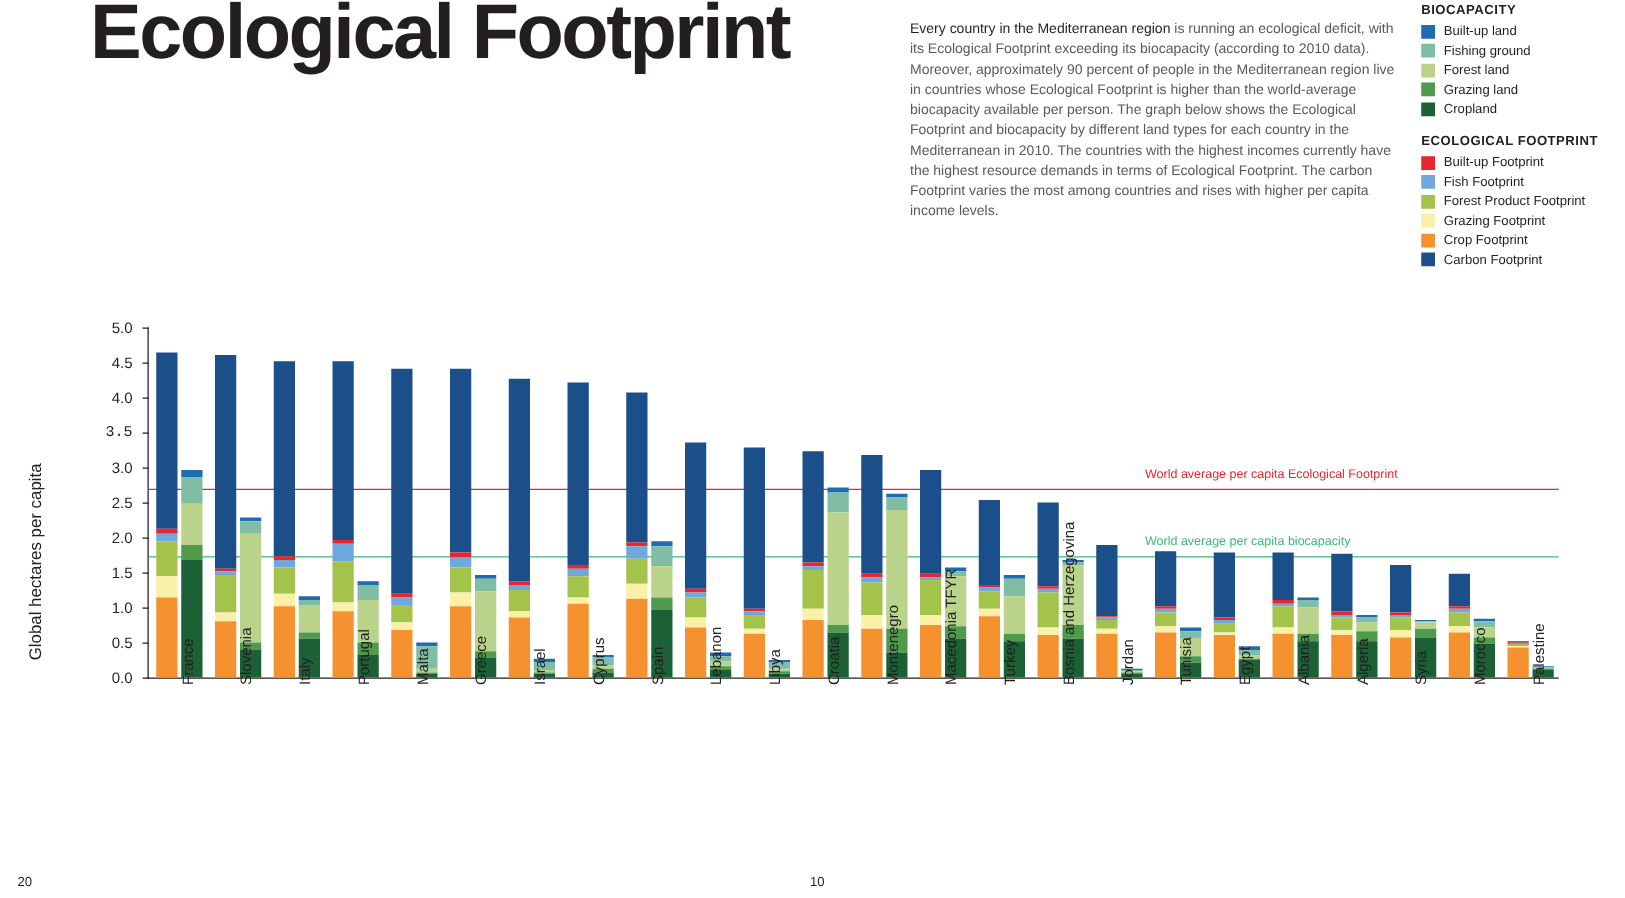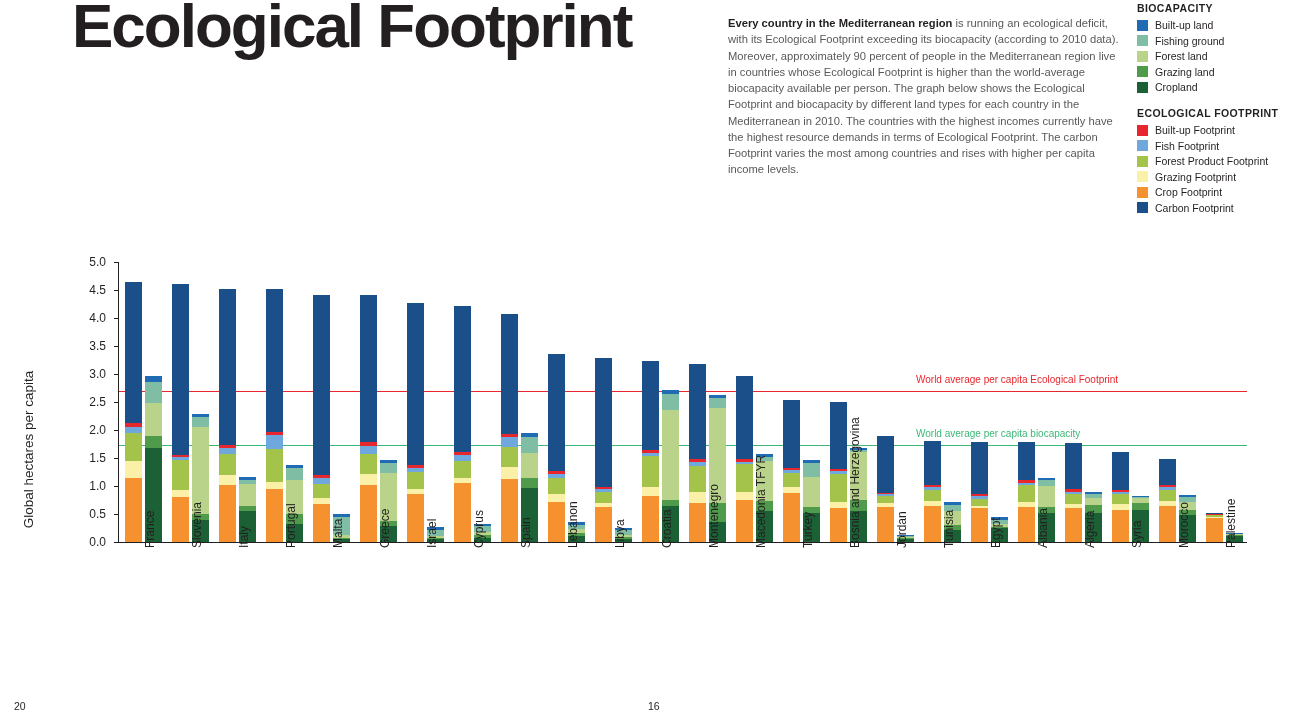--- a/index.html
+++ b/index.html
@@ -20,7 +20,7 @@
     position:absolute; left:728px; top:4px; width:395px;
     font-size:11.2px; line-height:1.45; color:#58595b;
   }
-  #intro b{color:#231f20; font-weight:700;}
+  #intro b{color:#231f20; font-weight:400;}
   
   #legend{position:absolute; left:1137px; top:2px; width:160px;}
   .legend-title{

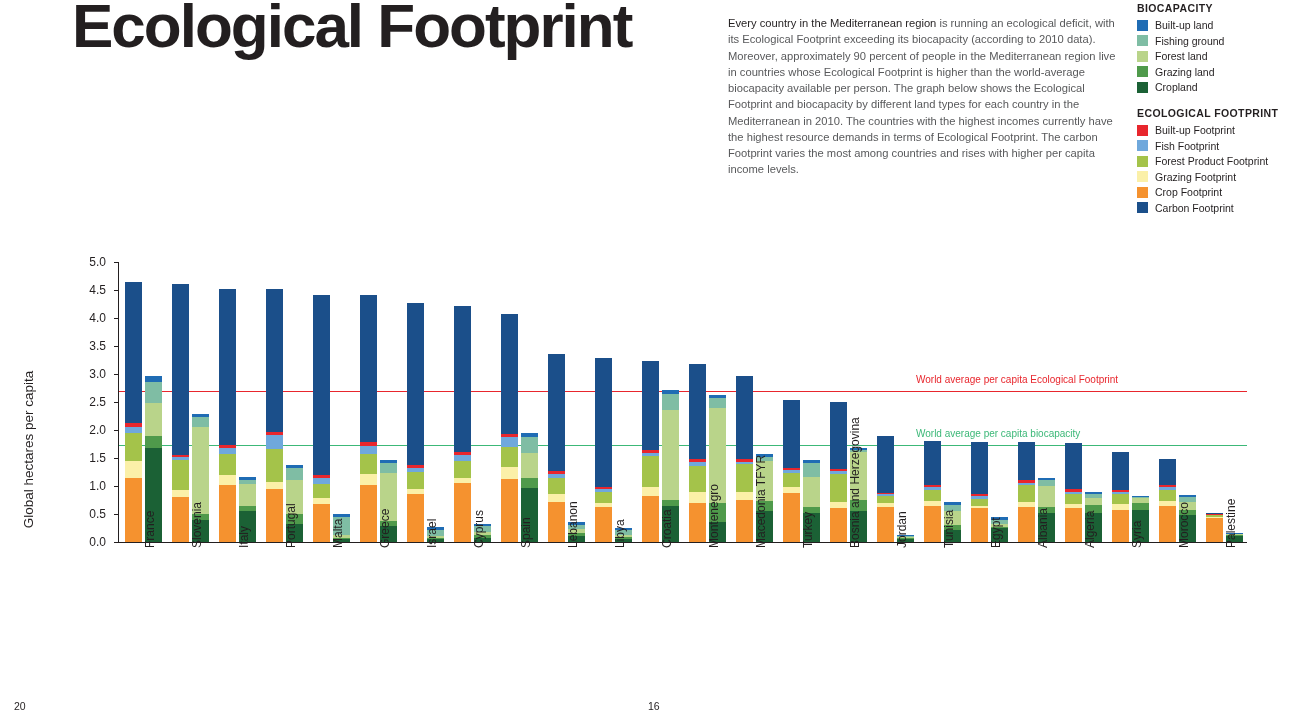--- a/index.html
+++ b/index.html
@@ -137,7 +137,7 @@
       <div class="ytick" style="top: 168px;">2.0</div>
       <div class="ytick" style="top: 140px;">2.5</div>
       <div class="ytick" style="top: 112px;">3.0</div>
-      <div class="ytick" style="top: 84px;">3.5</div>
+      <div class="ytick" style="top: 84px; font-family: Liberation Mono, monospace;">3.5</div>
       <div class="ytick" style="top: 56px;">4.0</div>
       <div class="ytick" style="top: 28px;">4.5</div>
       <div class="ytick" style="top: 0px;">5.0</div>

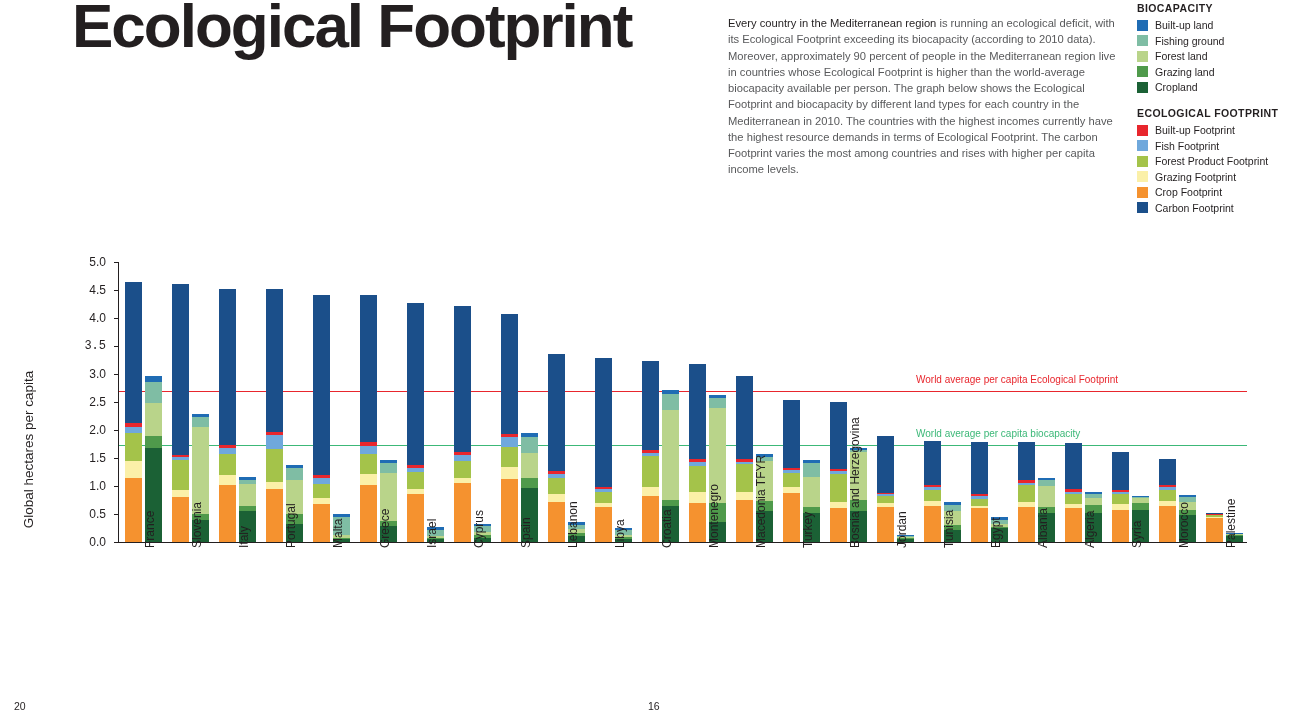--- a/index.html
+++ b/index.html
@@ -594,6 +594,6 @@
 </div>
 
 <div class="pagenum" id="page-left">20</div>
-<div class="pagenum" id="page-right">16</div>
+<div class="pagenum" id="page-right">10</div>
 
 </body></html>

